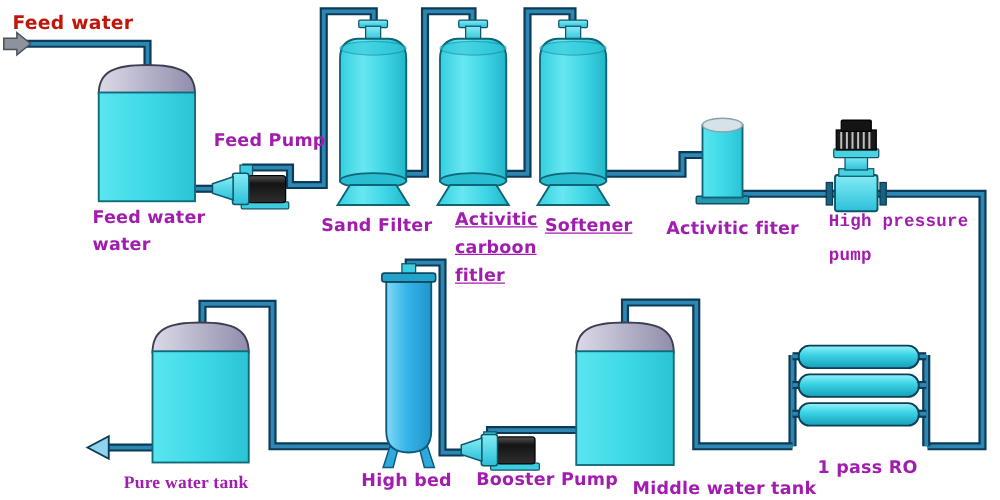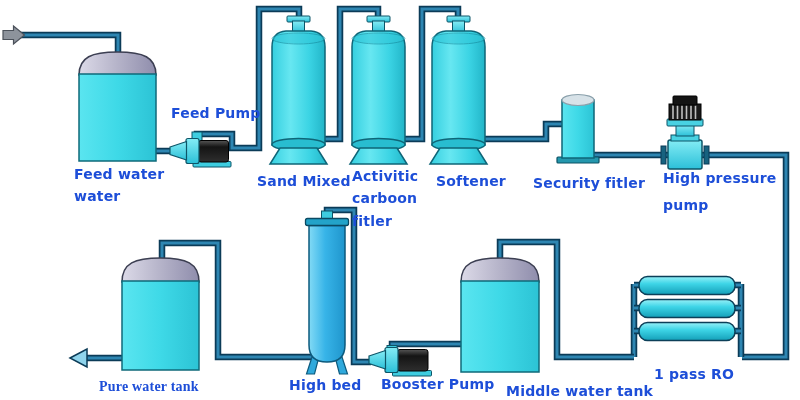--- a/index.html
+++ b/index.html
@@ -205,6 +205,7 @@
   </g>
 </svg>
 
+<div class="lbl" id="l-inlet">Feed water</div>
 <div class="lbl" id="l-tank1">Feed water water</div>
 <div class="lbl nowrap" id="l-fpump">Feed Pump</div>
 <div class="lbl nowrap" id="l-sand">Sand Mixed</div>

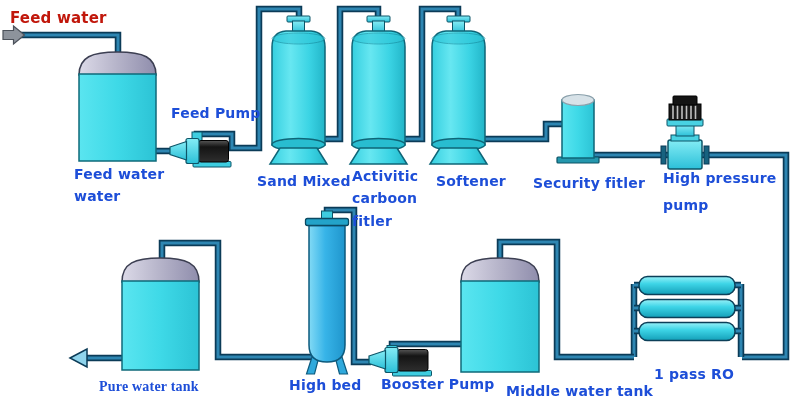--- a/index.html
+++ b/index.html
@@ -8,7 +8,7 @@
   .stage svg{position:absolute;left:0;top:0;}
   .po{fill:none;stroke:#0b3b57;stroke-width:6.5;stroke-linejoin:miter;}
   .pi{fill:none;stroke:#2e86b2;stroke-width:3;stroke-linejoin:miter;}
-  .lbl{position:absolute;font-weight:bold;font-size:14px;color:#1d4ed8;line-height:1.6;
+  .lbl{position:absolute;font-weight:bold;font-size:14px;color:#a21caf;line-height:1.6;
        letter-spacing:.2px;}
   .nowrap{white-space:nowrap;}
   #l-inlet{left:10px;top:6px;font-size:15px;color:#c1170b;white-space:nowrap;}

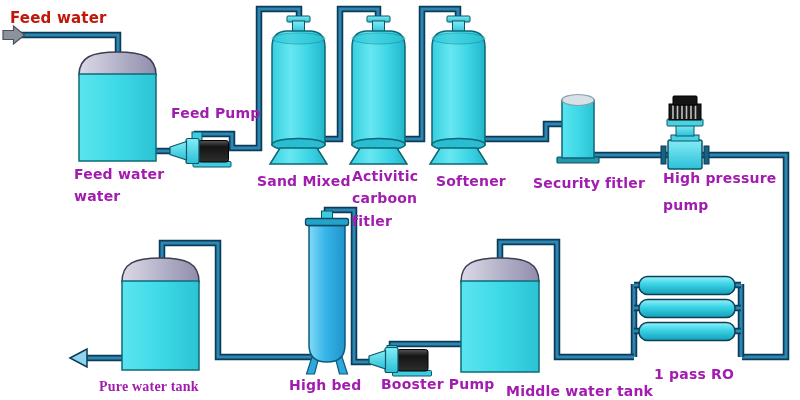--- a/index.html
+++ b/index.html
@@ -208,7 +208,7 @@
 <div class="lbl" id="l-inlet">Feed water</div>
 <div class="lbl" id="l-tank1">Feed water water</div>
 <div class="lbl nowrap" id="l-fpump">Feed Pump</div>
-<div class="lbl nowrap" id="l-sand">Sand Mixed</div>
+<div class="lbl nowrap" id="l-sand">Sand Filter</div>
 <div class="lbl" id="l-acf">Activitic carboon fitler</div>
 <div class="lbl nowrap" id="l-soft">Softener</div>
 <div class="lbl nowrap" id="l-sec">Security fitler</div>

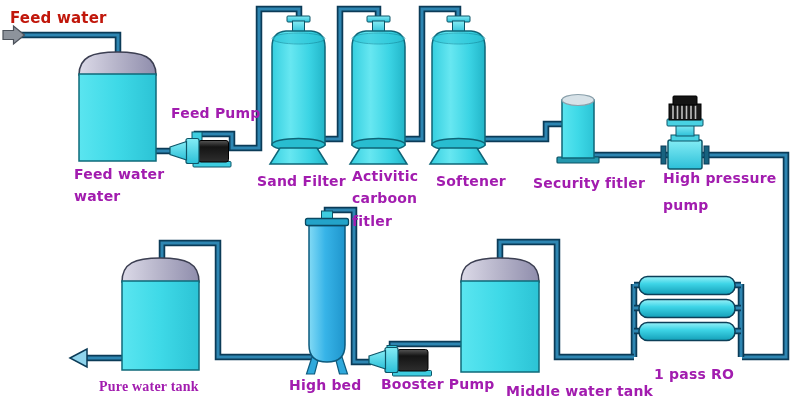--- a/index.html
+++ b/index.html
@@ -15,7 +15,7 @@
   #l-tank1{left:74px;top:163px;width:96px;}
   #l-fpump{left:171px;top:102px;}
   #l-sand{left:257px;top:170px;}
-  #l-acf{left:352px;top:165px;width:74px;}
+  #l-acf{left:364px;top:165px;width:74px;text-decoration:underline;}
   #l-soft{left:436px;top:170px;}
   #l-sec{left:533px;top:172px;}
   #l-hpp{left:663px;top:165px;width:125px;line-height:1.95;}

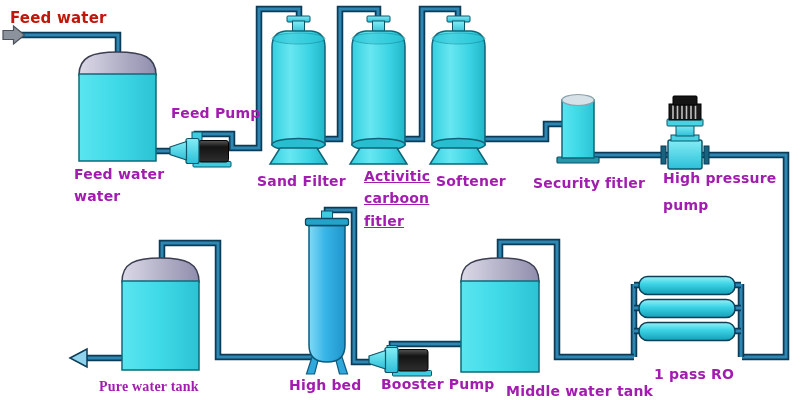--- a/index.html
+++ b/index.html
@@ -16,7 +16,7 @@
   #l-fpump{left:171px;top:102px;}
   #l-sand{left:257px;top:170px;}
   #l-acf{left:364px;top:165px;width:74px;text-decoration:underline;}
-  #l-soft{left:436px;top:170px;}
+  #l-soft{left:436px;top:170px;text-decoration:underline;}
   #l-sec{left:533px;top:172px;}
   #l-hpp{left:663px;top:165px;width:125px;line-height:1.95;}
   #l-ro{left:654px;top:363px;}

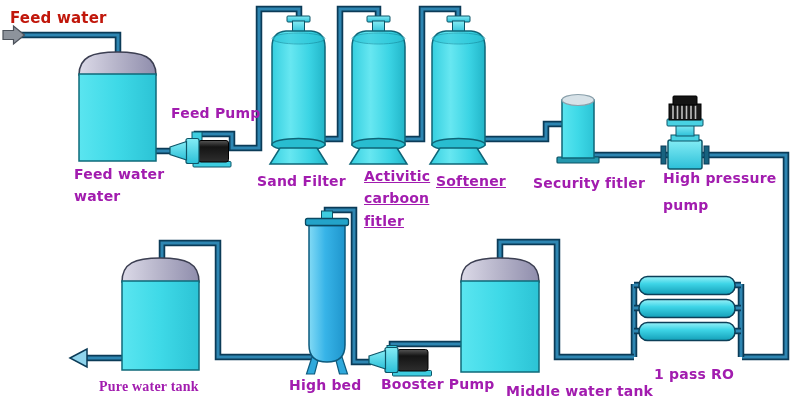--- a/index.html
+++ b/index.html
@@ -211,7 +211,7 @@
 <div class="lbl nowrap" id="l-sand">Sand Filter</div>
 <div class="lbl" id="l-acf">Activitic carboon fitler</div>
 <div class="lbl nowrap" id="l-soft">Softener</div>
-<div class="lbl nowrap" id="l-sec">Security fitler</div>
+<div class="lbl nowrap" id="l-sec">Activitic fiter</div>
 <div class="lbl" id="l-hpp">High pressure pump</div>
 <div class="lbl nowrap" id="l-ro">1 pass RO</div>
 <div class="lbl nowrap" id="l-mid">Middle water tank</div>

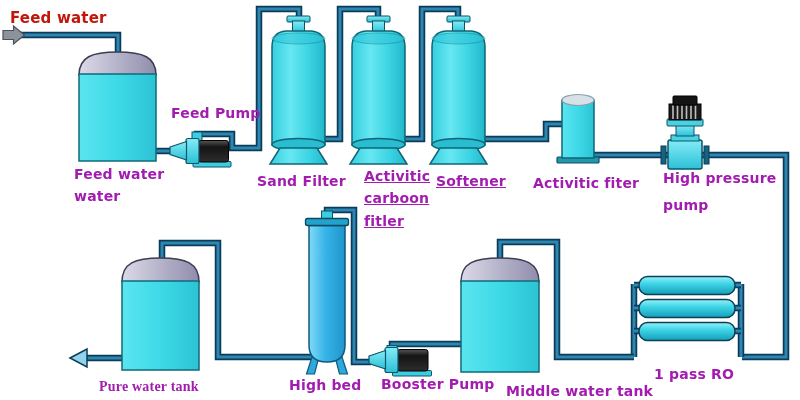--- a/index.html
+++ b/index.html
@@ -18,7 +18,7 @@
   #l-acf{left:364px;top:165px;width:74px;text-decoration:underline;}
   #l-soft{left:436px;top:170px;text-decoration:underline;}
   #l-sec{left:533px;top:172px;}
-  #l-hpp{left:663px;top:165px;width:125px;line-height:1.95;}
+  #l-hpp{left:663px;top:165px;width:125px;line-height:1.95;font-family:Liberation Mono, monospace;}
   #l-ro{left:654px;top:363px;}
   #l-mid{left:506px;top:368px;margin-top:12px;}
   #l-boost{left:381px;top:373px;}

